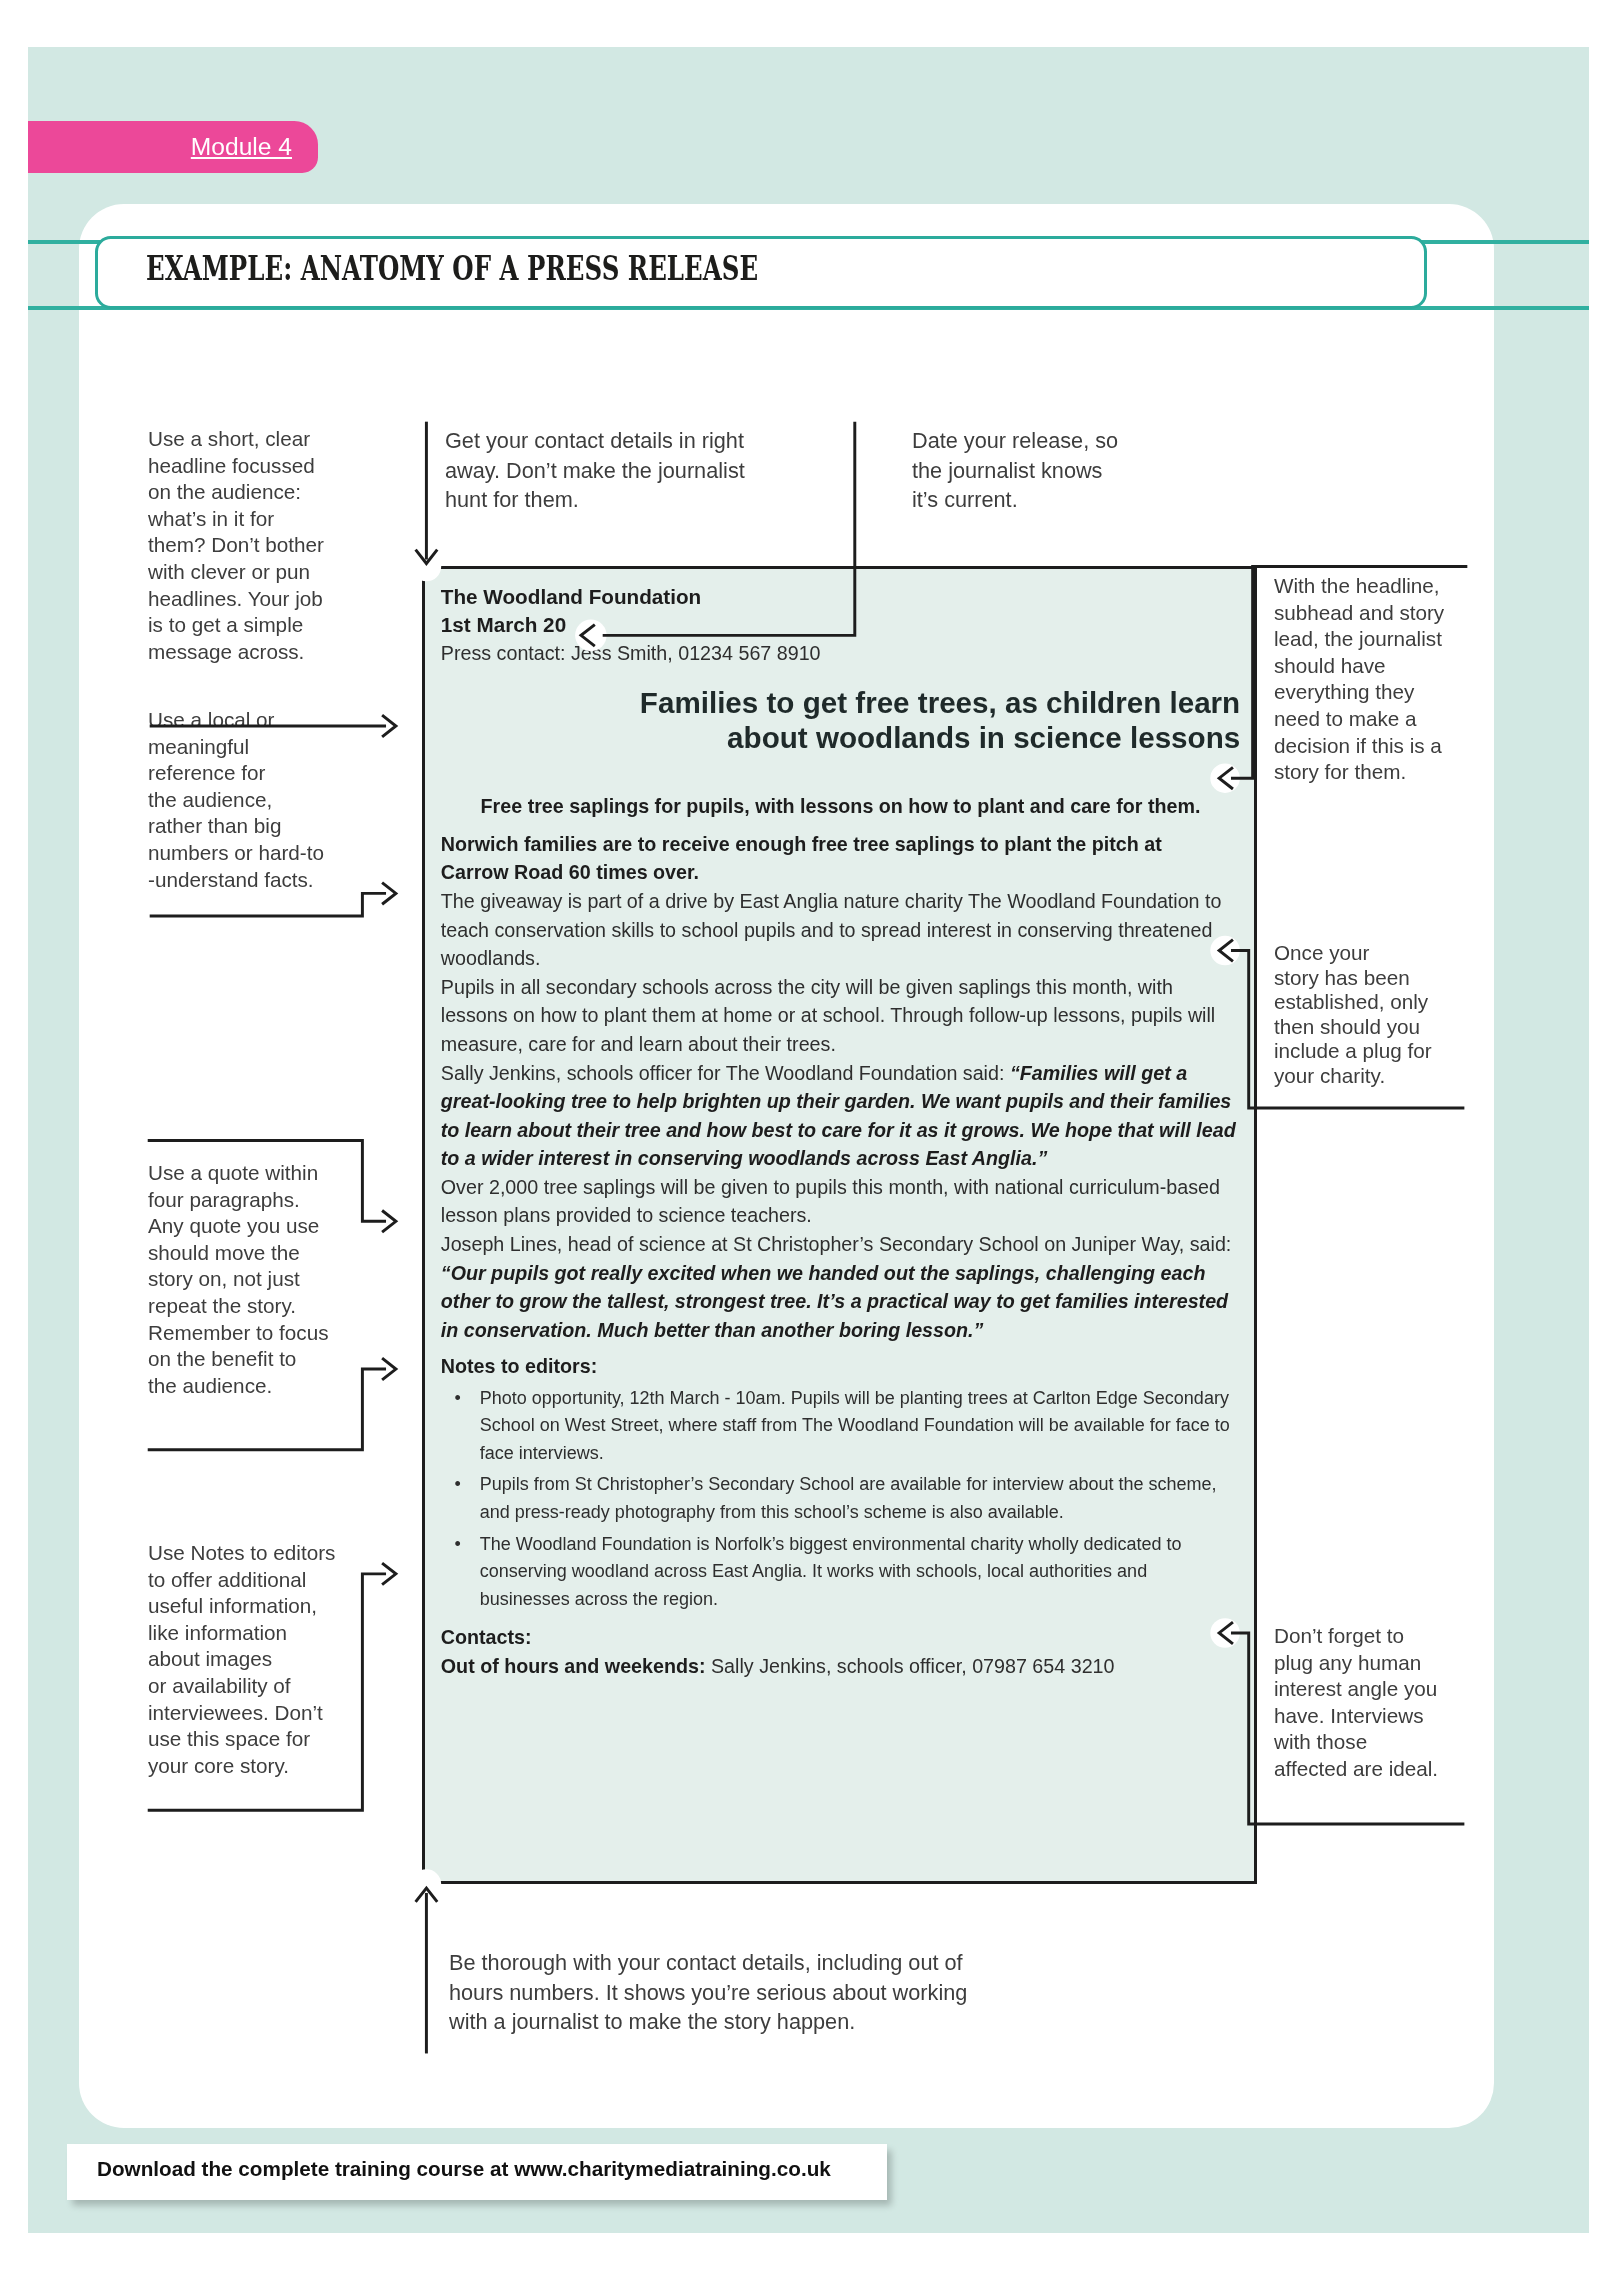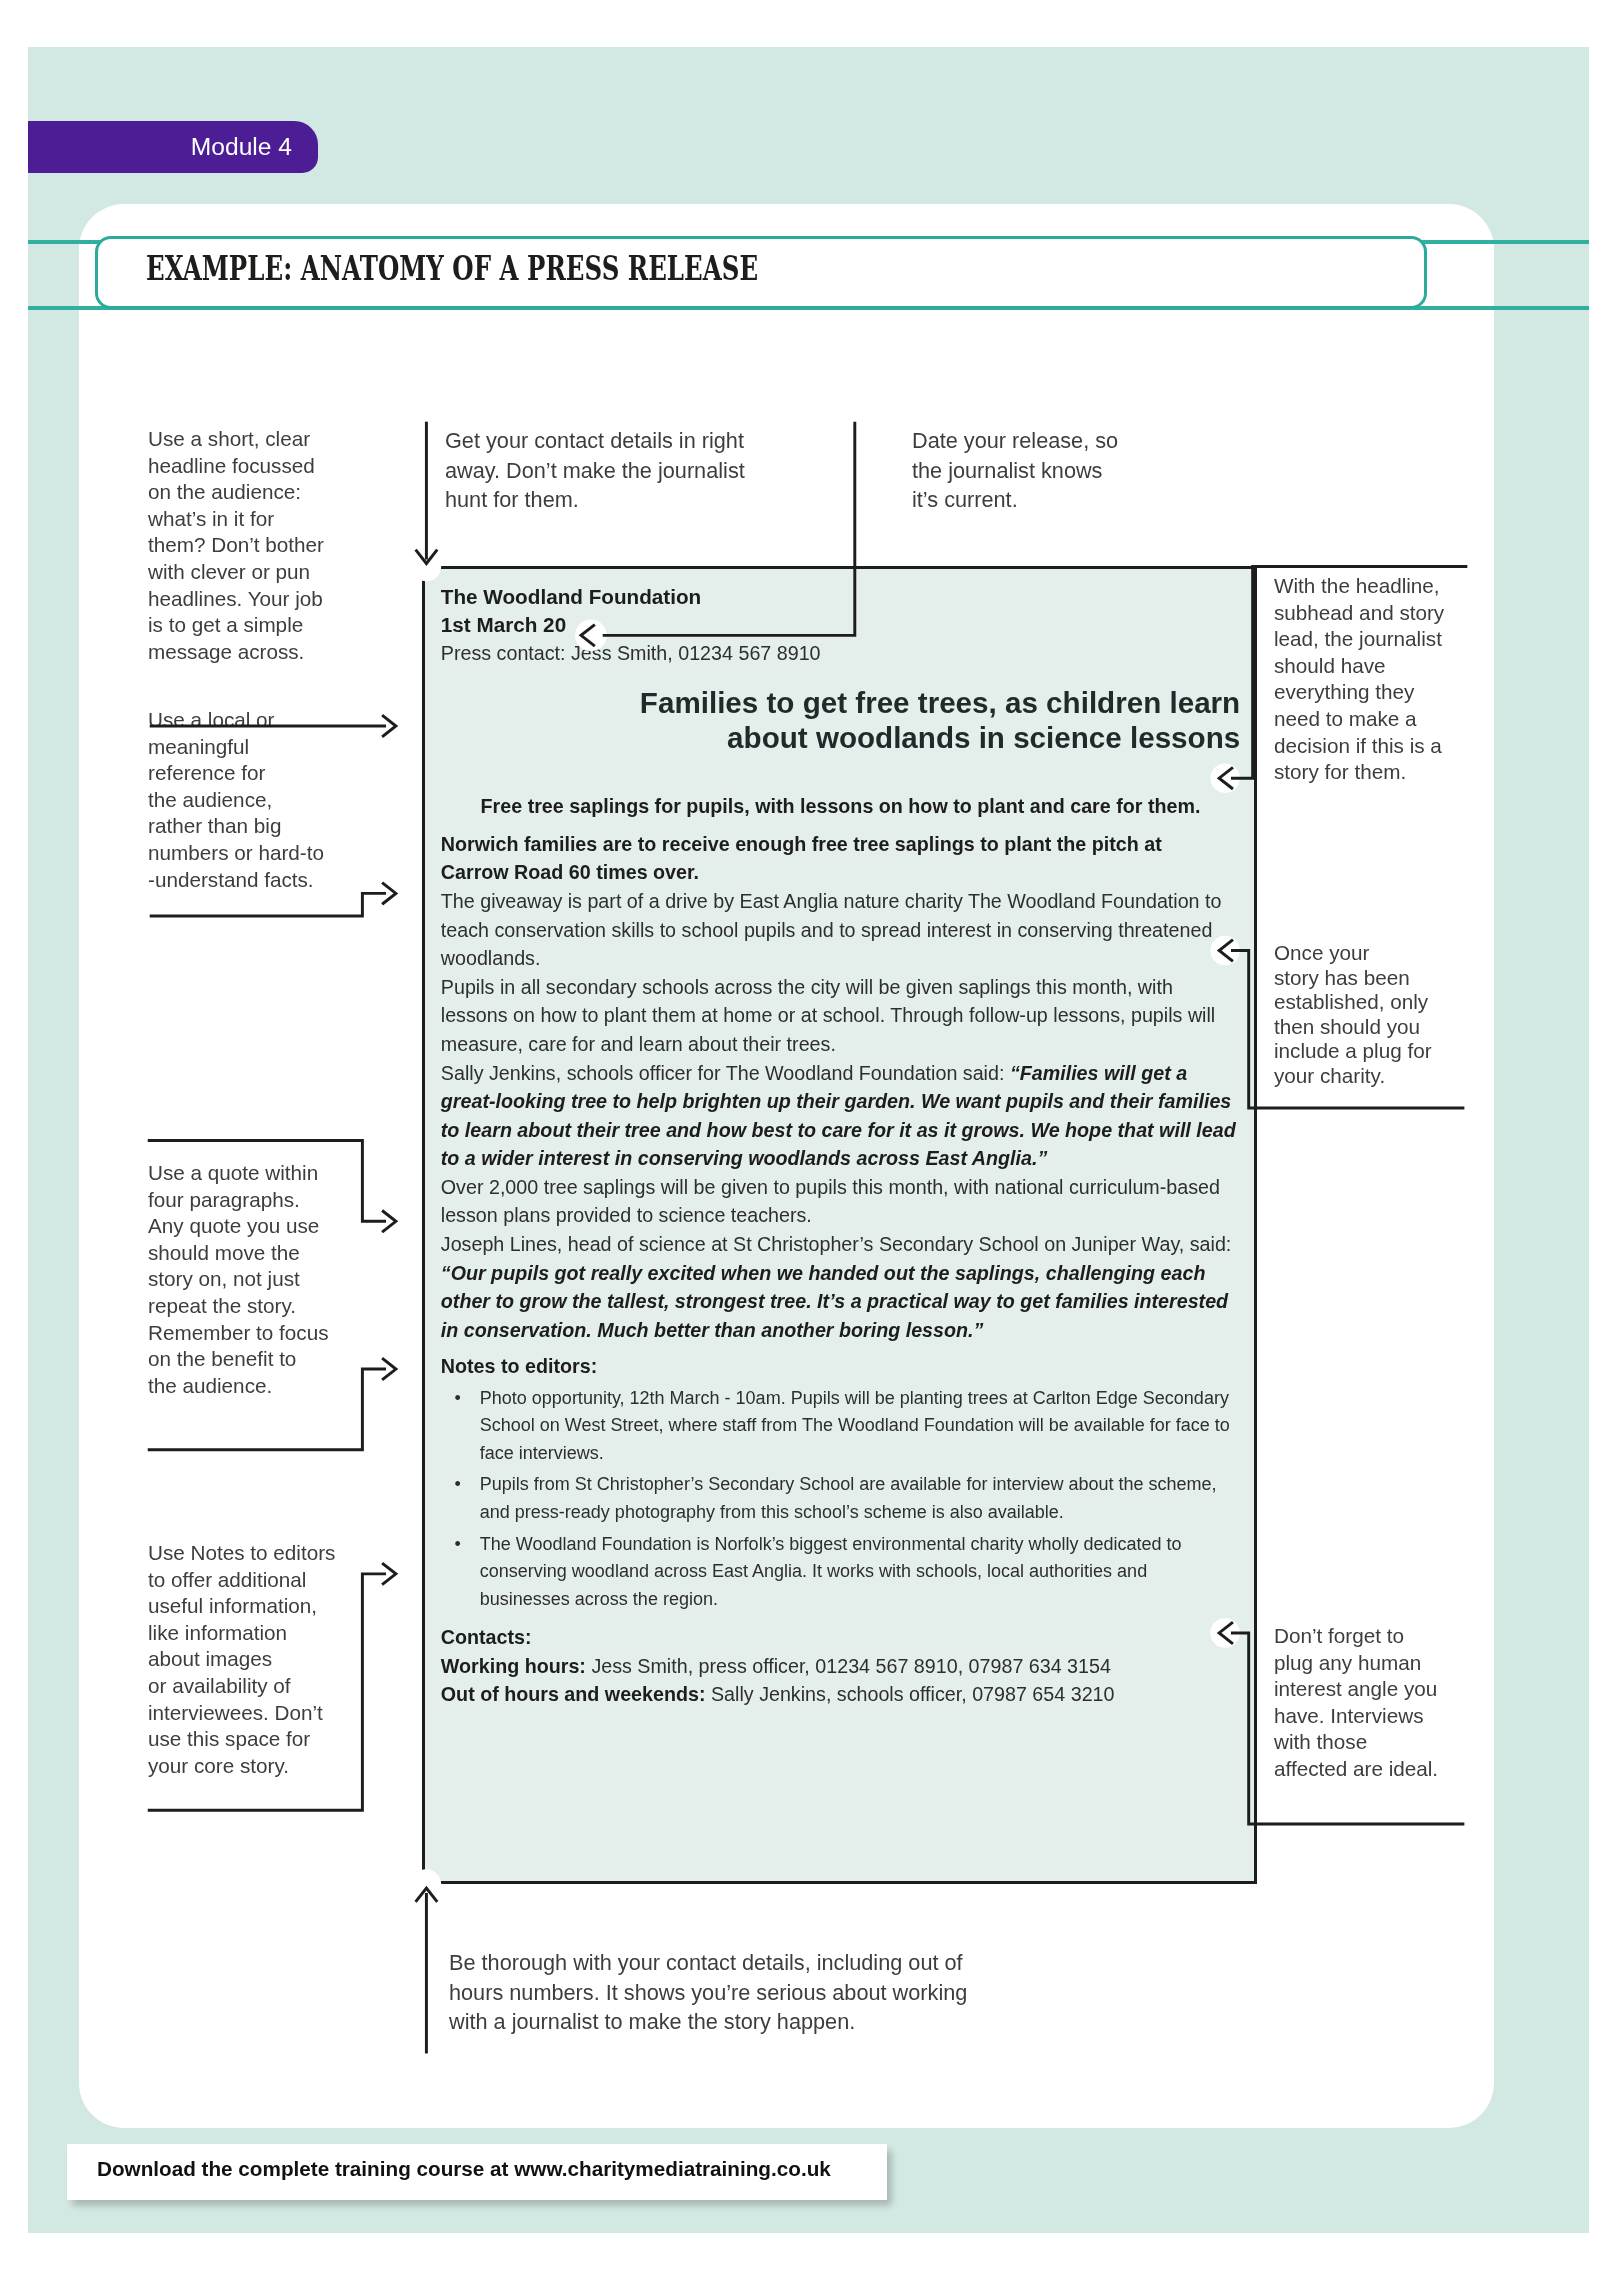--- a/index.html
+++ b/index.html
@@ -12,9 +12,9 @@
 
   
   #teal-block{left:27.6px;top:47px;width:1561px;height:2186px;background:#d2e8e3;}
-  #module-tab{left:27.6px;top:121px;width:290px;height:52px;background:#4c1d95;
+  #module-tab{left:27.6px;top:121px;width:290px;height:52px;background:#ec4899;
     border-radius:0 23.6px 15.8px 0;color:#ffffff;font-size:24.6px;line-height:52px;
-    text-align:right;padding-right:25.6px;box-sizing:border-box;}
+    text-align:right;padding-right:25.6px;box-sizing:border-box;text-decoration:underline;}
   #card{left:79px;top:204px;width:1415px;height:1924px;background:#ffffff;border-radius:45px;}
   .teal-line{left:27.6px;width:1561px;height:3.9px;background:#31b0a0;}
   #teal-line-top{top:240px;}

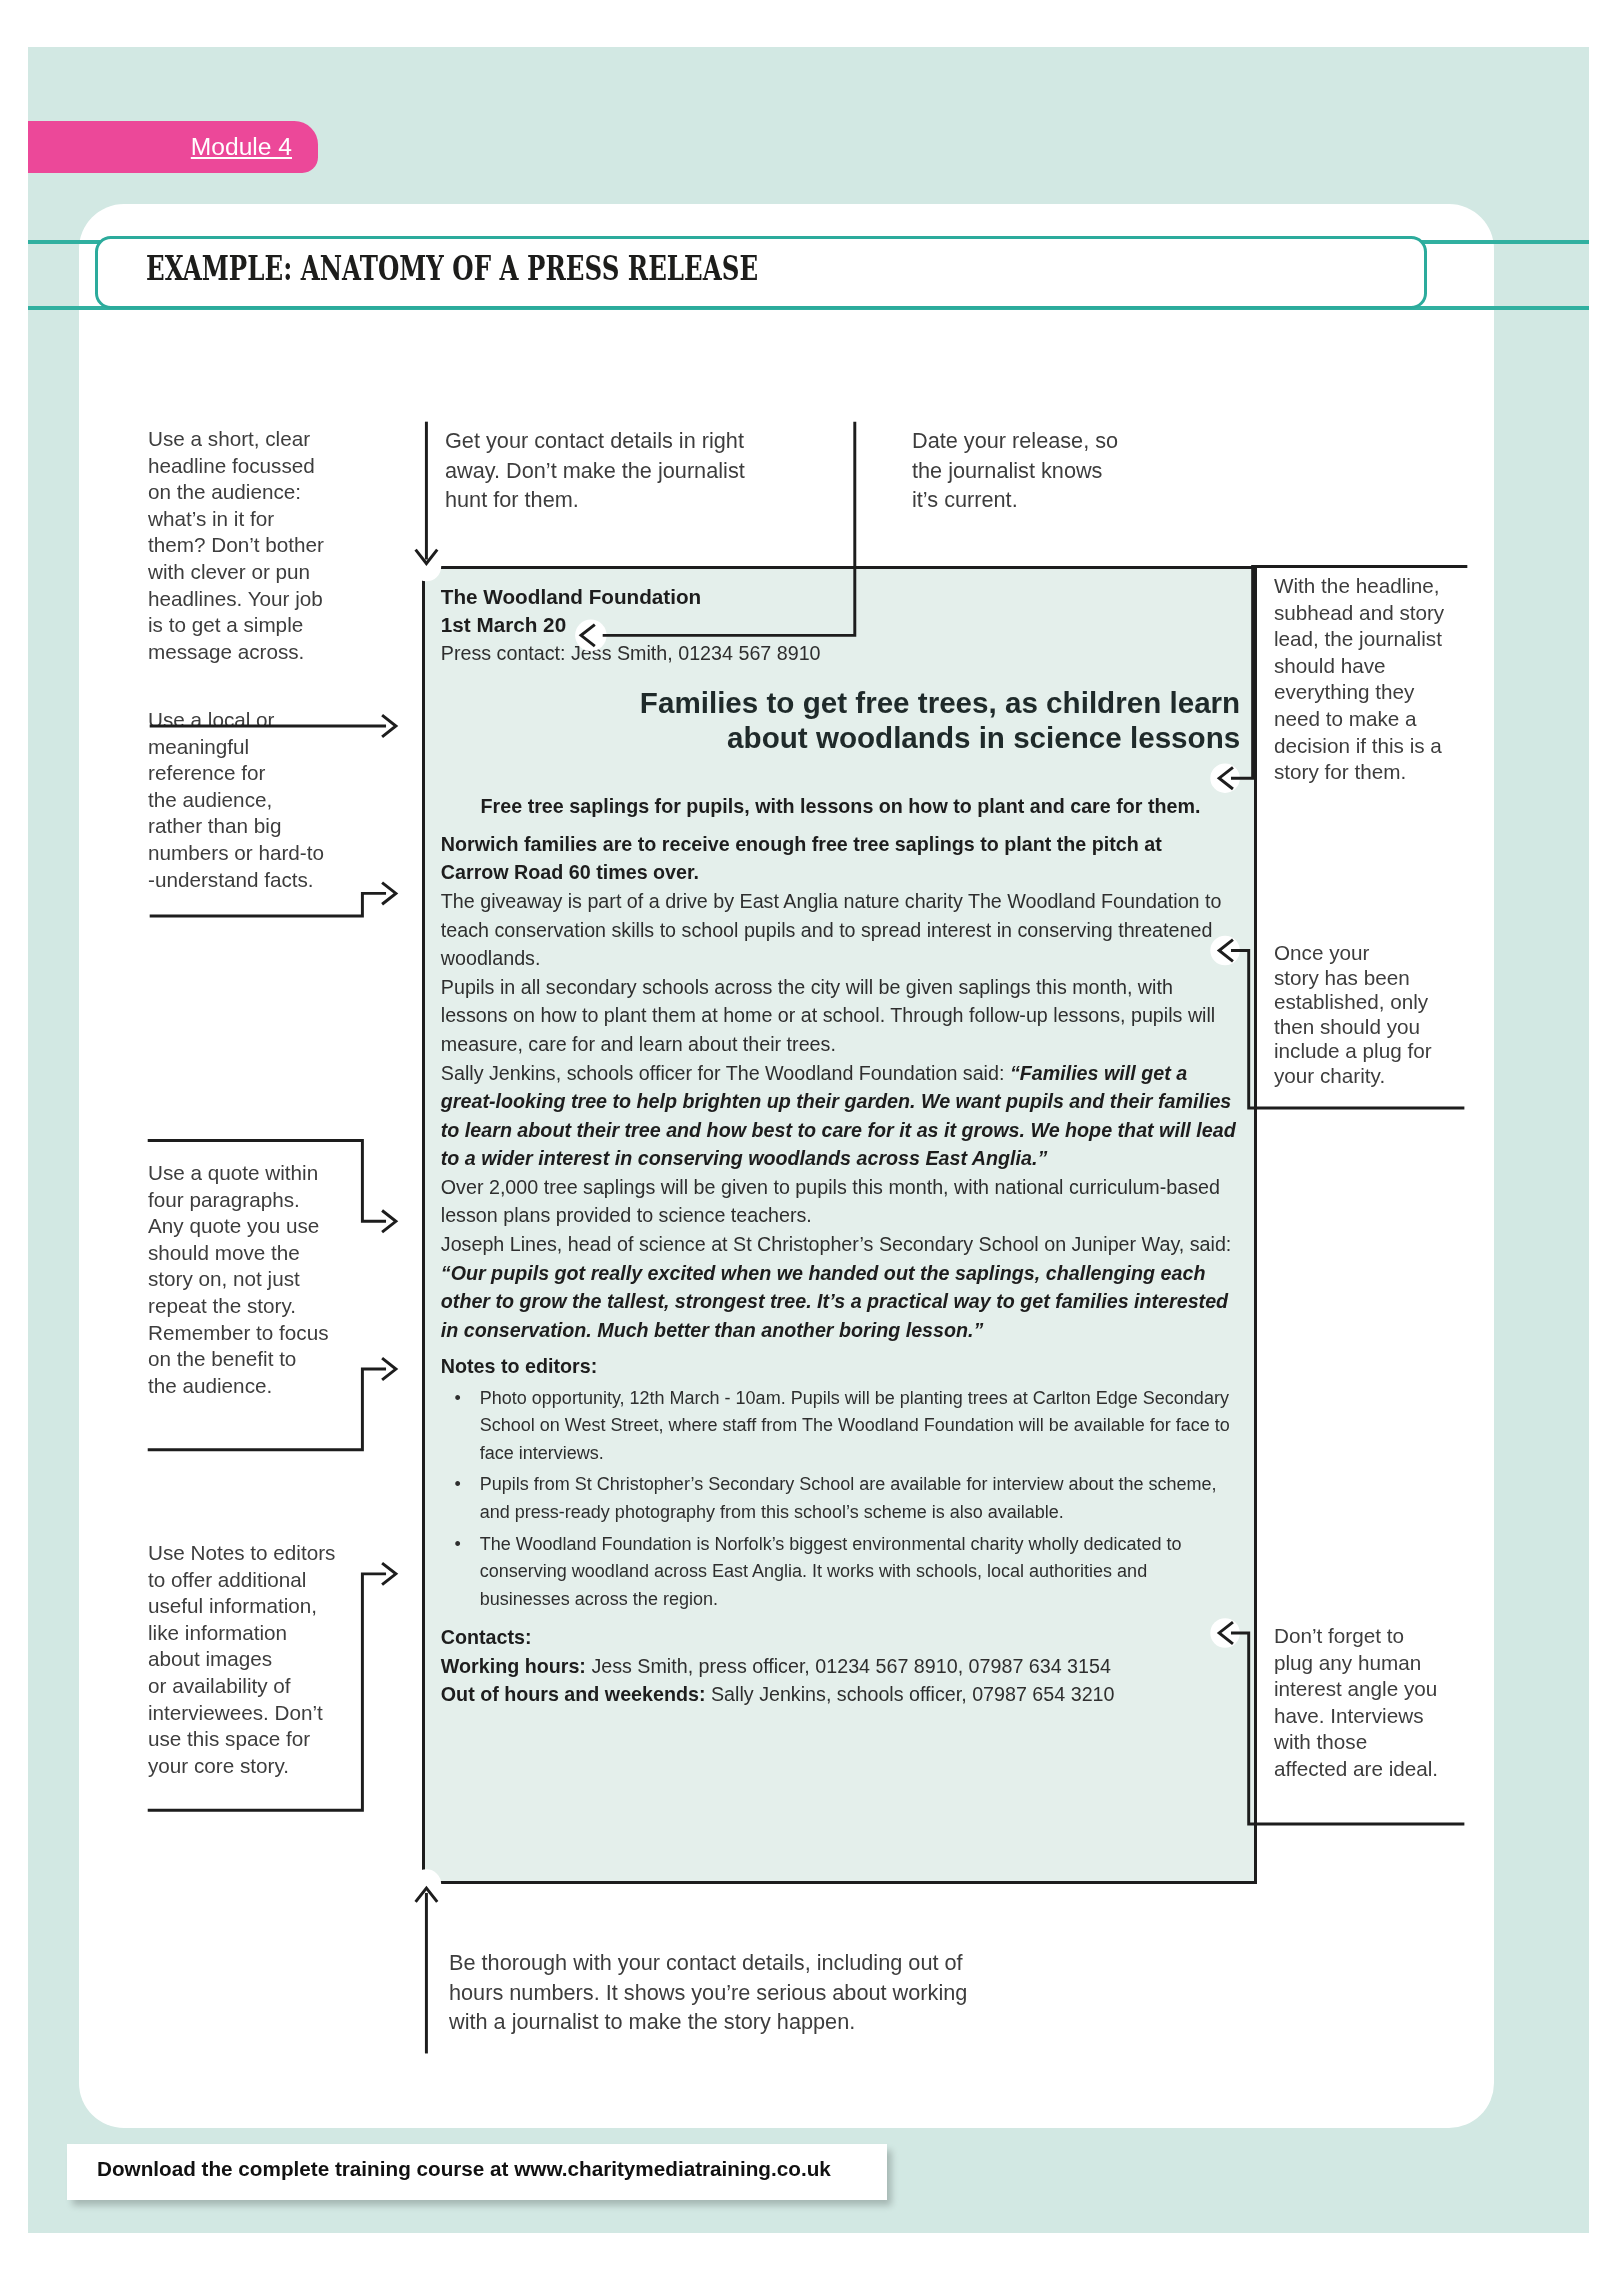--- a/index.html
+++ b/index.html
@@ -105,7 +105,6 @@
     <li>The Woodland Foundation is Norfolk’s biggest environmental charity wholly dedicated to conserving woodland across East Anglia. It works with schools, local authorities and businesses across the region.</li>
   </ul>
   <div class="contacts-h">Contacts:</div>
-  <div class="cline"><b>Working hours:</b><span> Jess Smith, press officer, 01234 567 8910, 07987 634 3154</span></div>
   <div class="cline"><b>Out of hours and weekends:</b><span> Sally Jenkins, schools officer, 07987 654 3210</span></div>
 </div>
 

